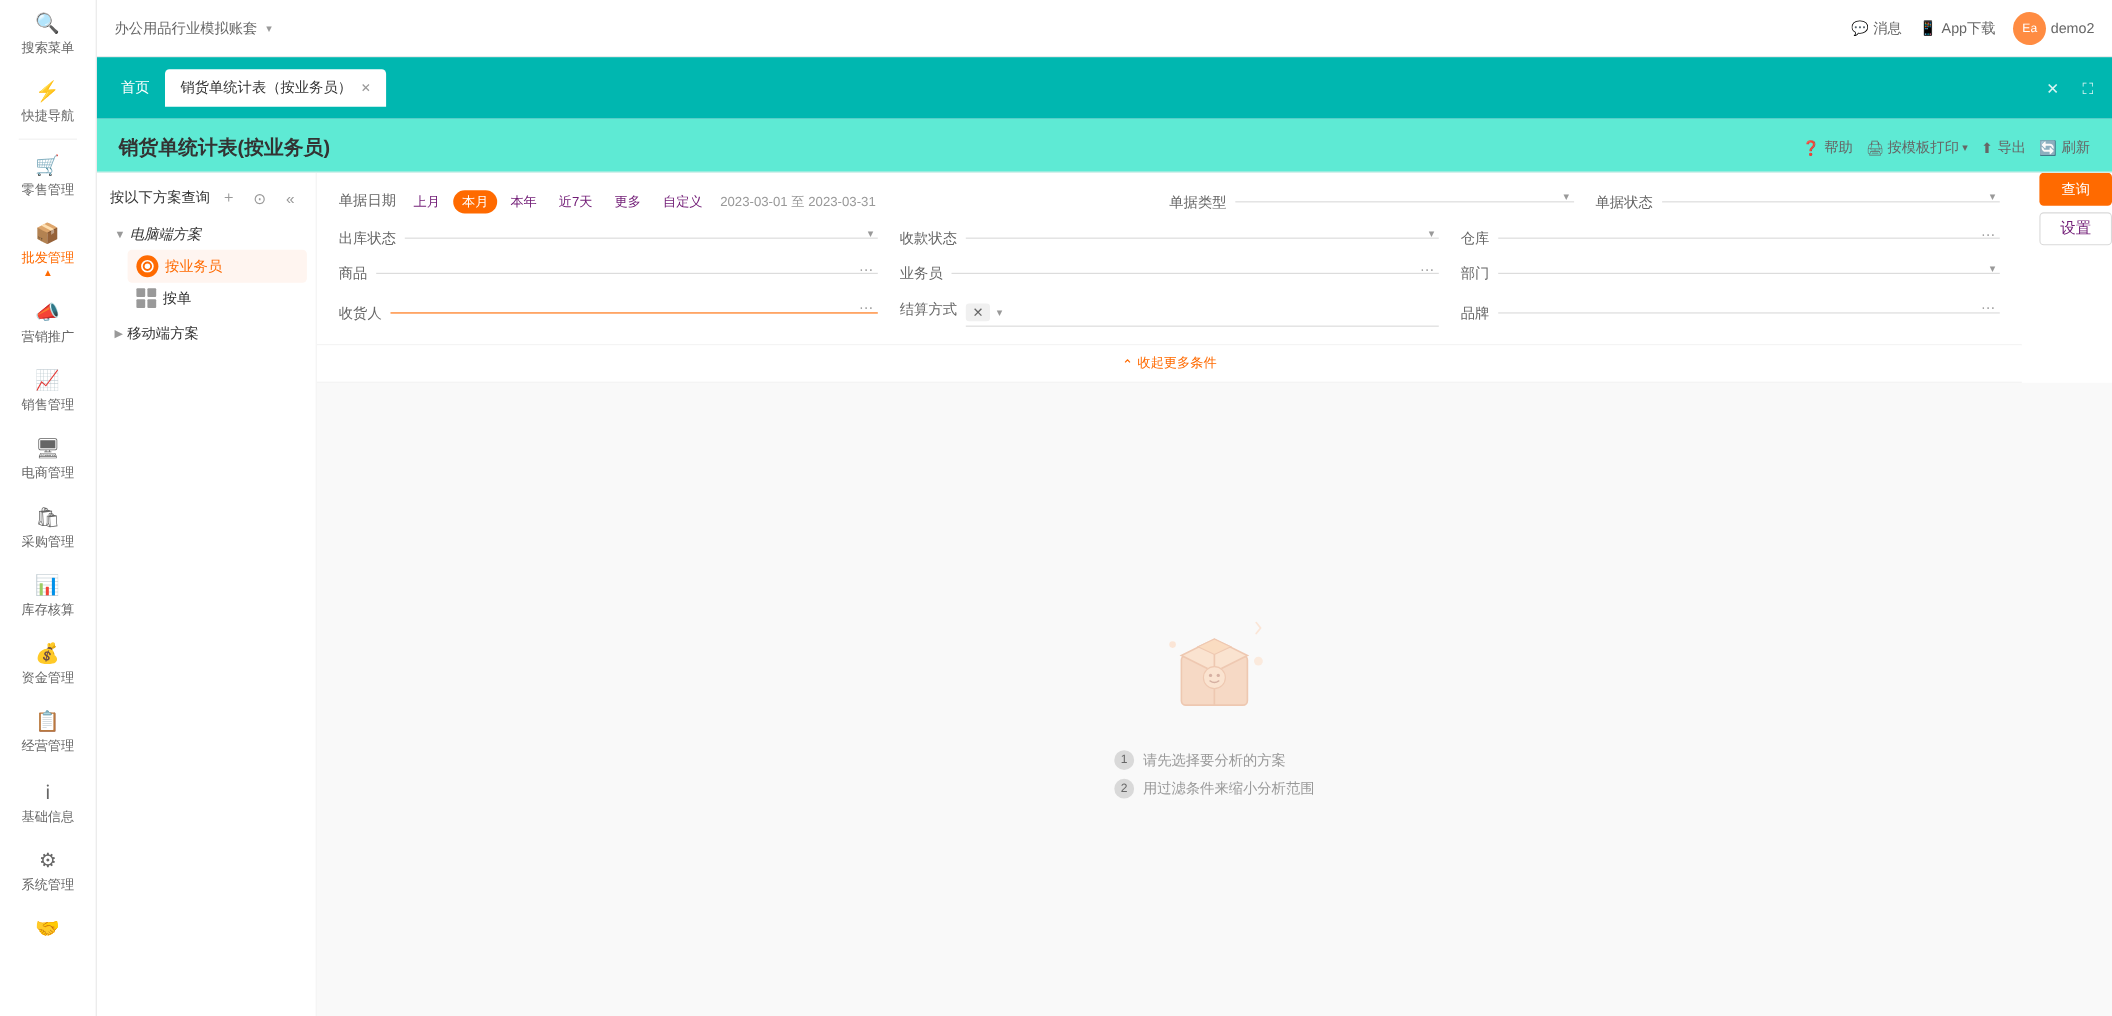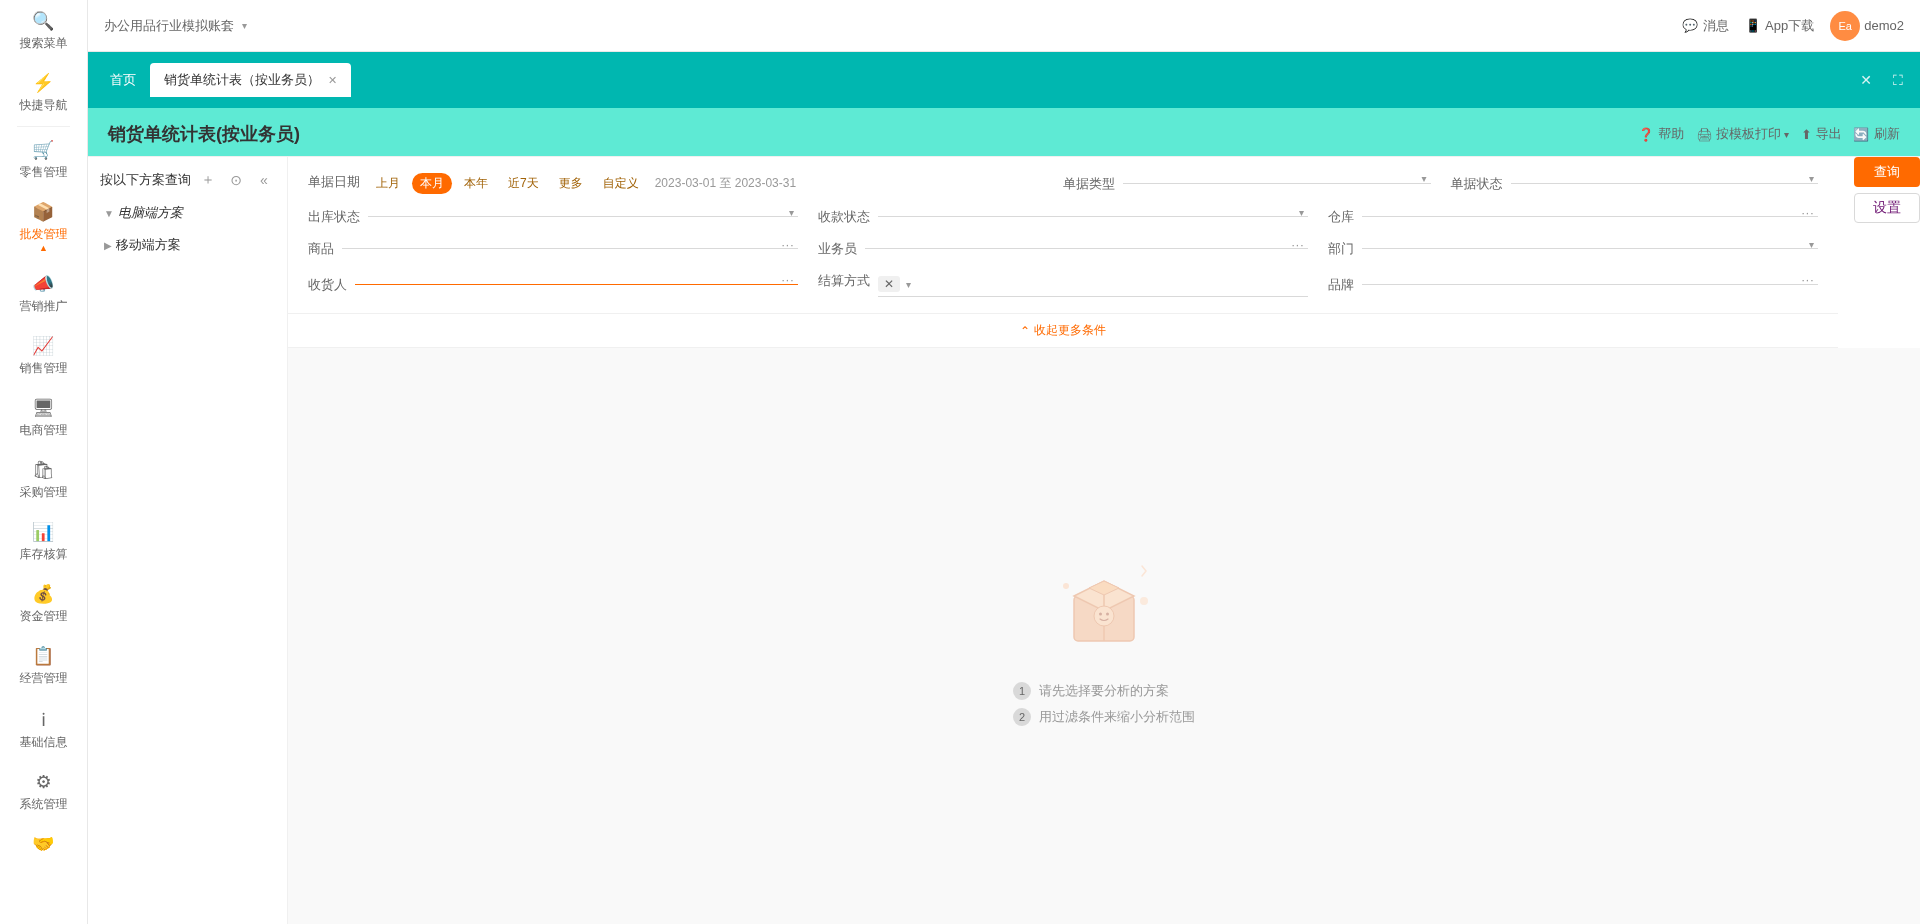--- a/index.html
+++ b/index.html
@@ -392,7 +392,7 @@
     .date-tab {
       padding: 2px 8px;
       font-size: 12px;
-      color: #a16207;
+      color: #701a75;
       cursor: pointer;
       border-radius: 3px;
     }

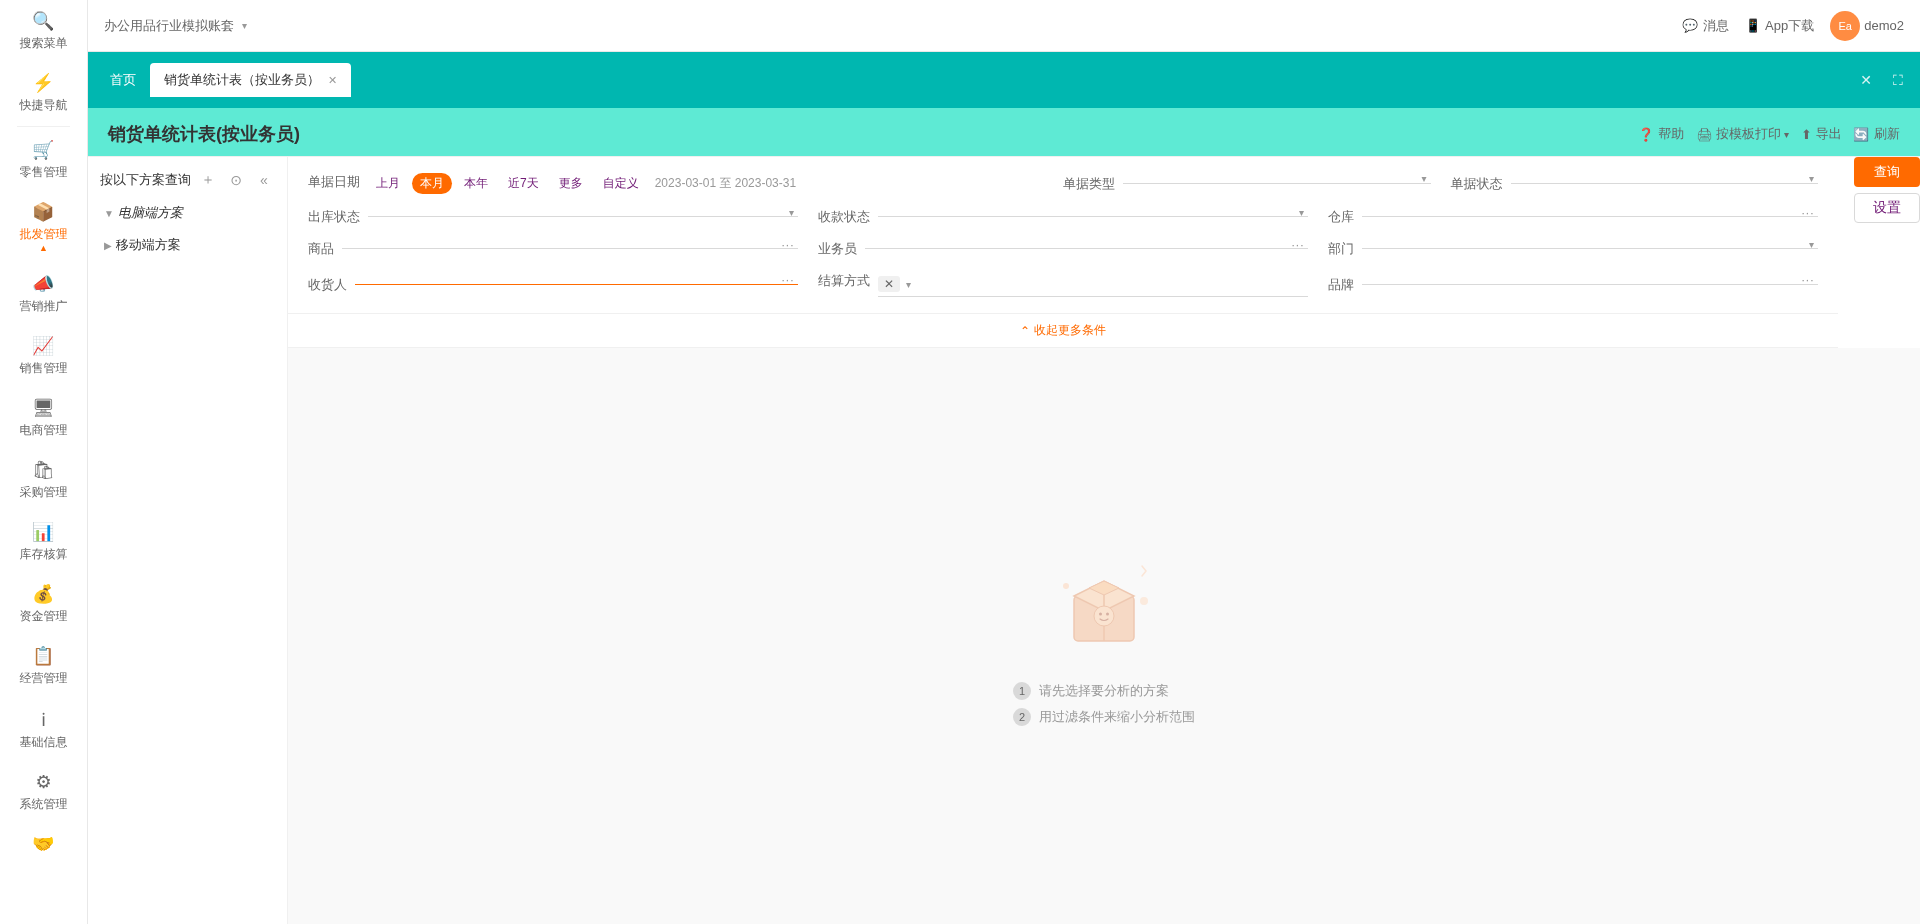--- a/index.html
+++ b/index.html
@@ -657,6 +657,26 @@
             <span class="tree-arrow">▼</span>
             <span class="tree-label">电脑端方案</span>
           </div>
+          <div class="tree-child">
+            <div class="tree-child-item selected">
+              <div class="orange-dot">
+                <svg width="12" height="12" viewBox="0 0 12 12">
+                  <circle cx="6" cy="6" r="5" fill="none" stroke="#fff" stroke-width="1.5"></circle>
+                  <circle cx="6" cy="6" r="2.5" fill="#fff"></circle>
+                </svg>
+              </div>
+              <span>按业务员</span>
+            </div>
+            <div class="tree-child-item2">
+              <div class="grid-icon">
+                <span></span>
+                  <span></span>
+                  <span></span>
+                  <span></span>
+              </div>
+              <span>按单</span>
+            </div>
+          </div>
 
           <div class="tree-collapse-item mobile-section">
             <span class="tree-arrow">▶</span>

